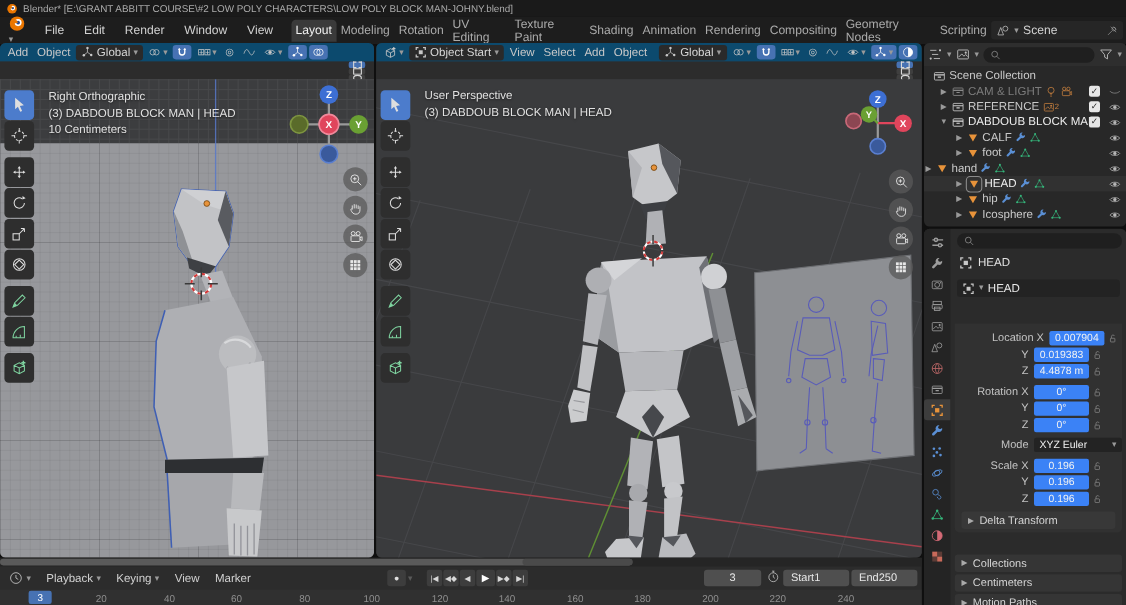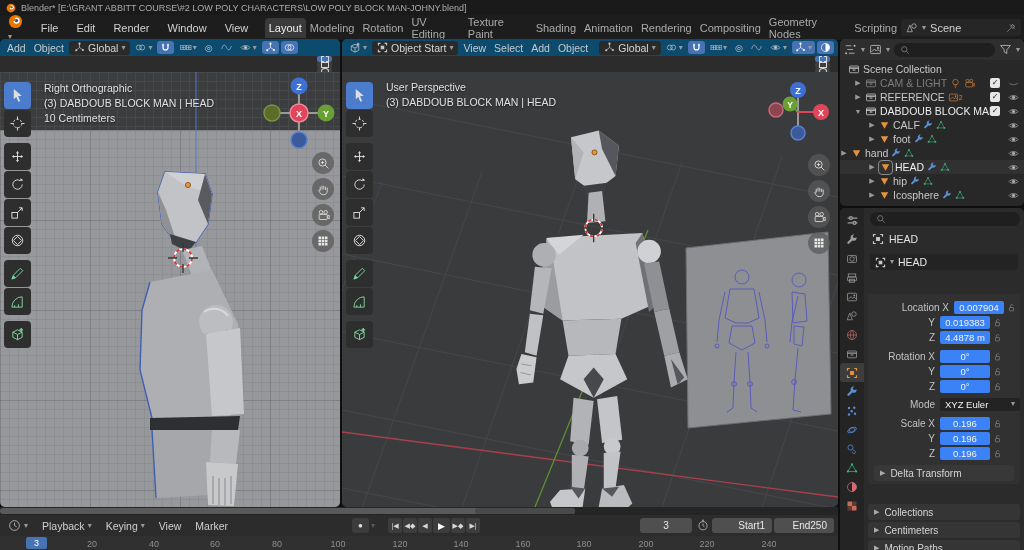--- a/index.html
+++ b/index.html
@@ -89,7 +89,7 @@
   .tick{position:absolute;bottom:1px;transform:translateX(-50%);font-size:9px;color:#8f8f8f;}
   #framebadge{position:absolute;left:26px;top:1px;width:21px;height:12px;background:#4772b3;border-radius:2px;color:#fff;
     font-size:9px;text-align:center;line-height:12px;}
-  .tlfield{height:15px;background:#4f4f4f;border-radius:3px;color:#e8e8e8;font-size:10px;display:flex;align-items:center;justify-content:flex-end;padding:0 7px;}
+  .tlfield{height:15px;background:#4f4f4f;border-radius:3px;color:#e8e8e8;font-size:10px;display:flex;align-items:center;justify-content:flex-start;padding:0 7px;}
 </style>
 </head>
 <body>

